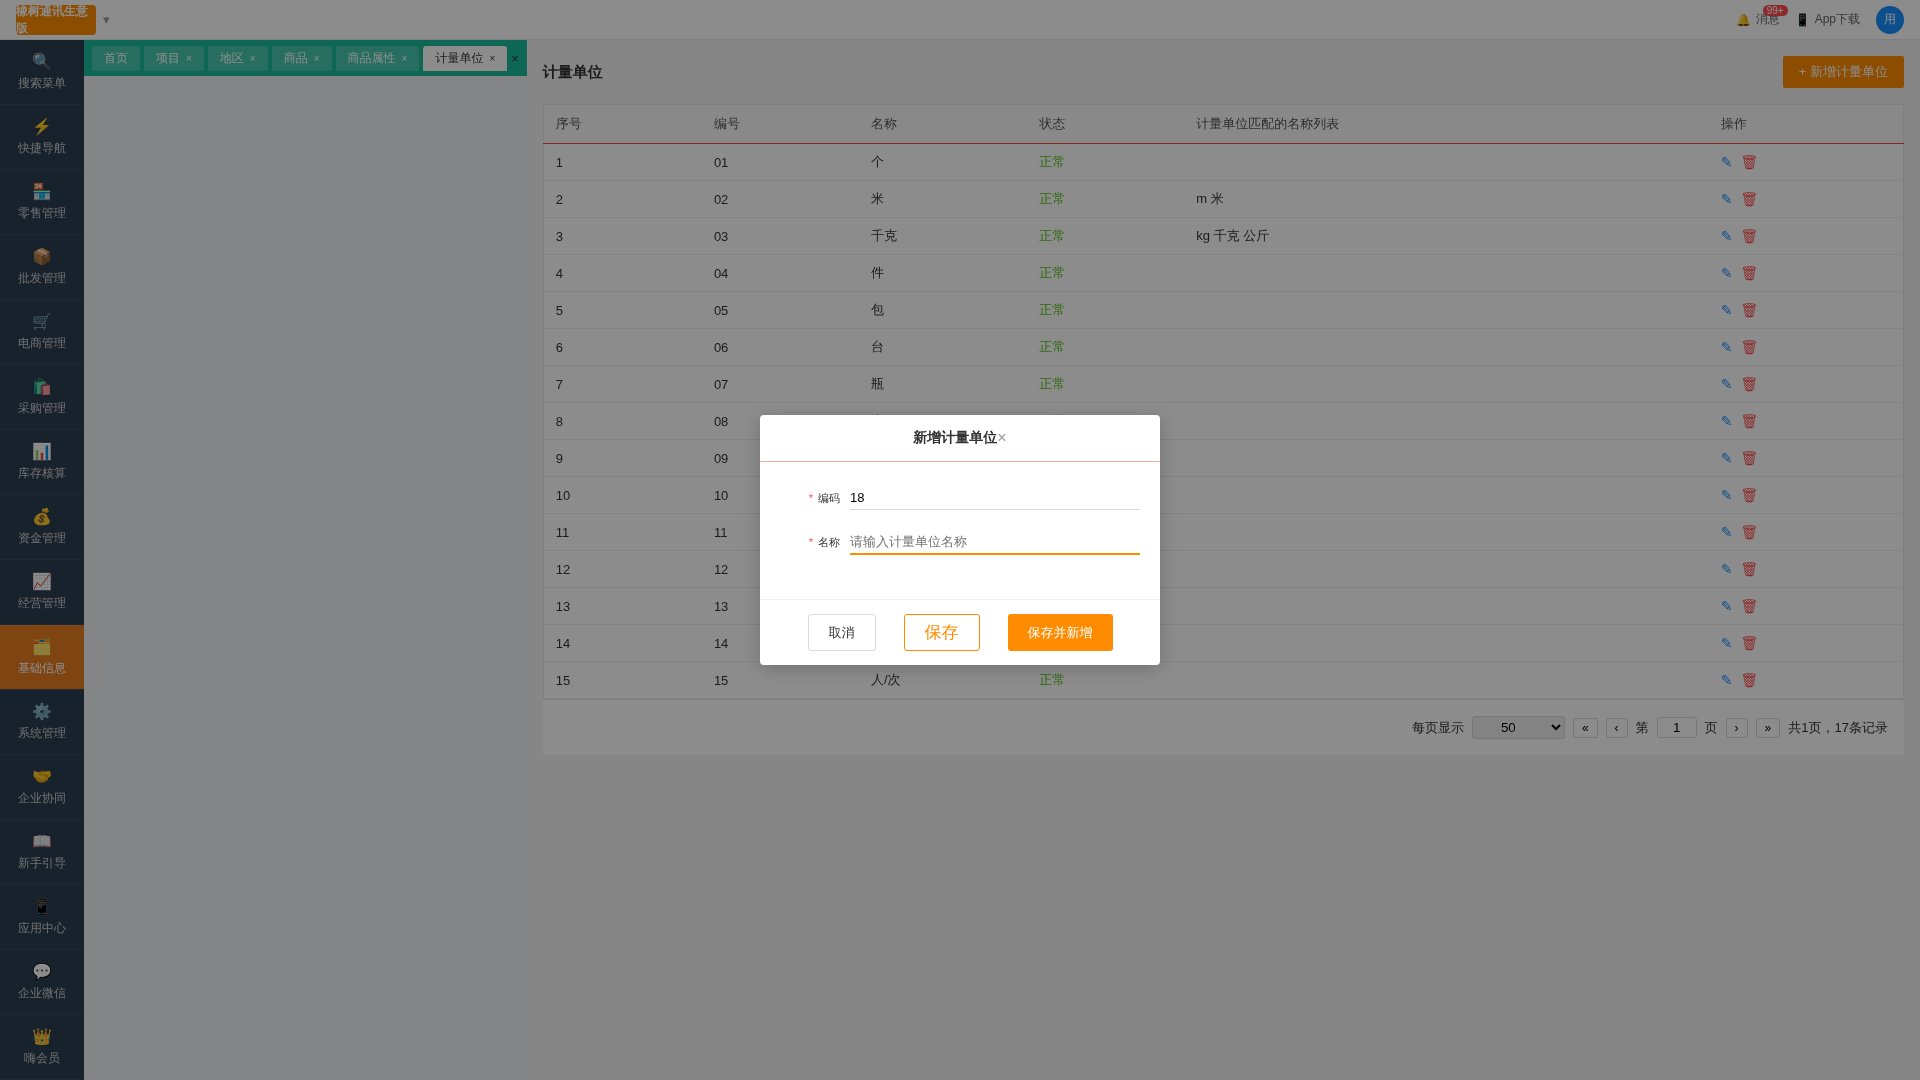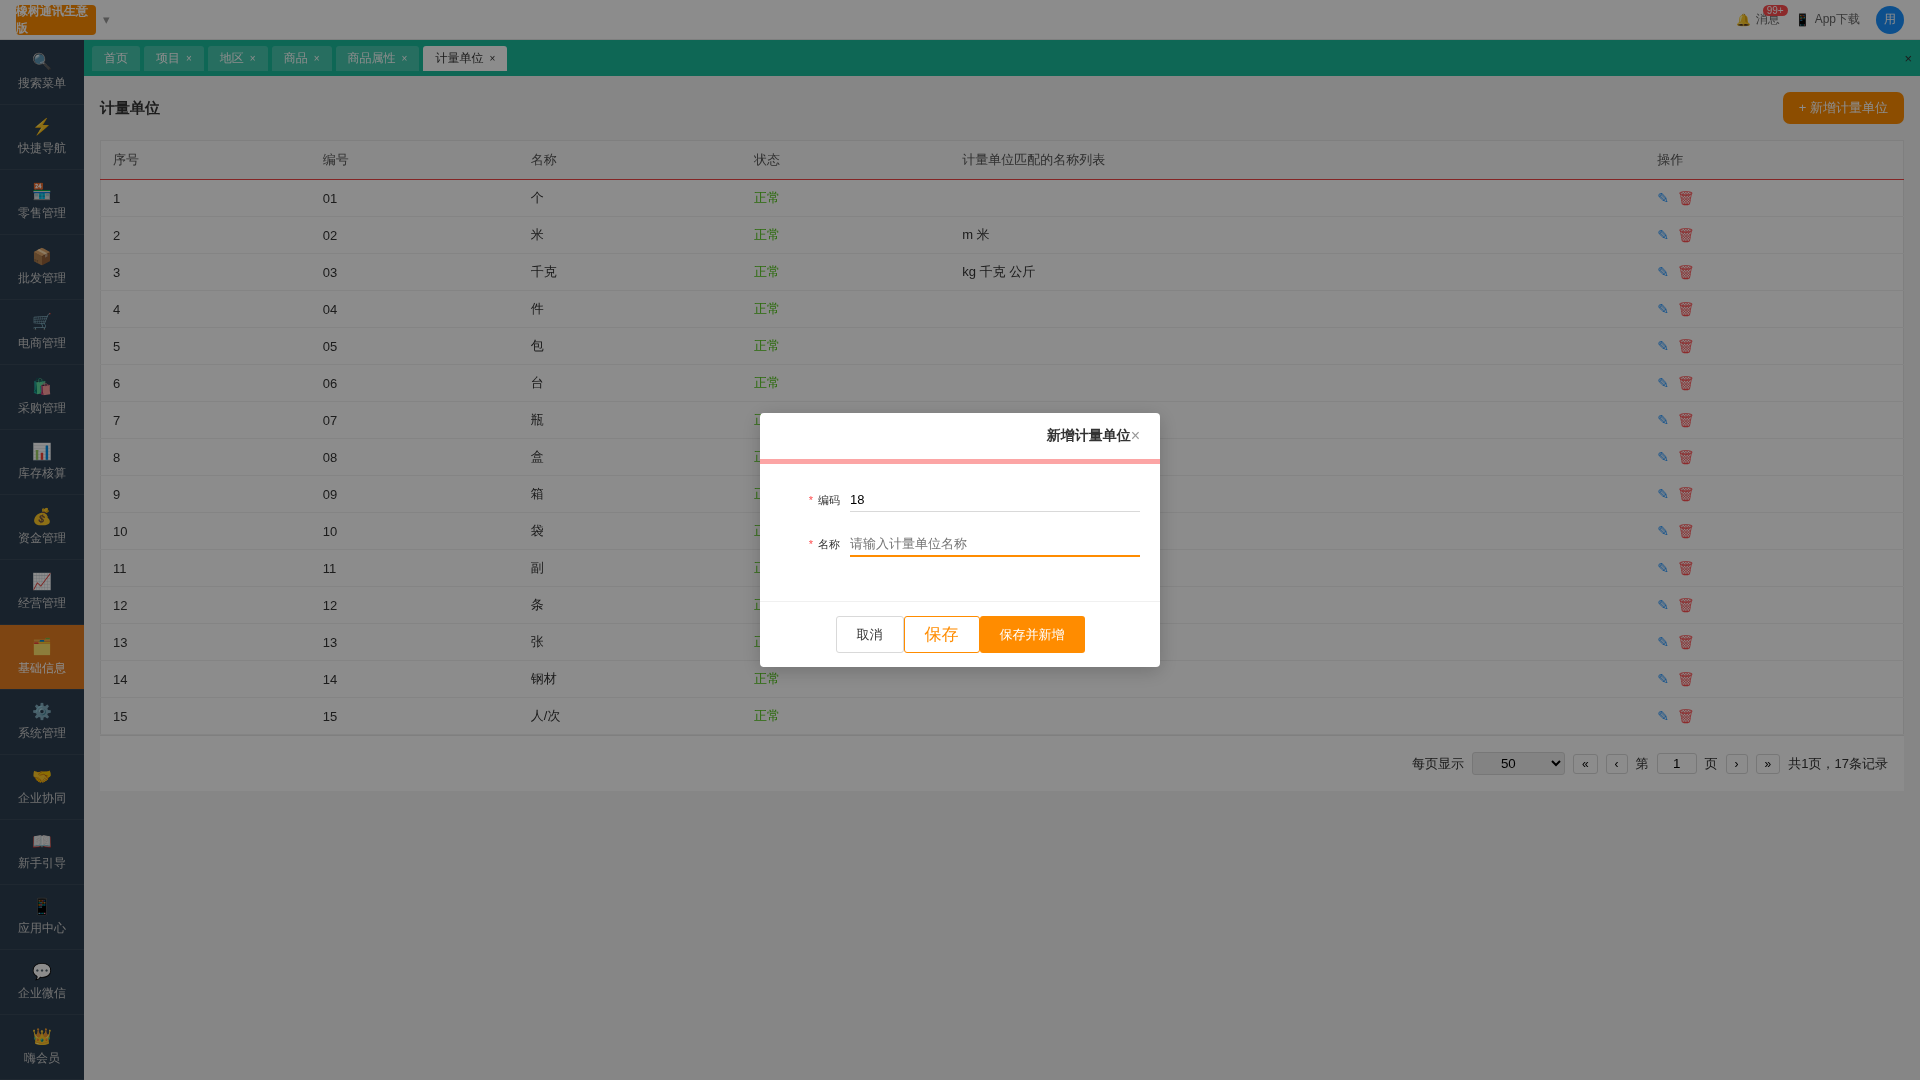--- a/index.html
+++ b/index.html
@@ -101,7 +101,7 @@
     .content-area {
       flex: 1;
       display: flex;
-      flex-direction: column;
+      flex-direction: row;
       overflow: hidden;
     }
 

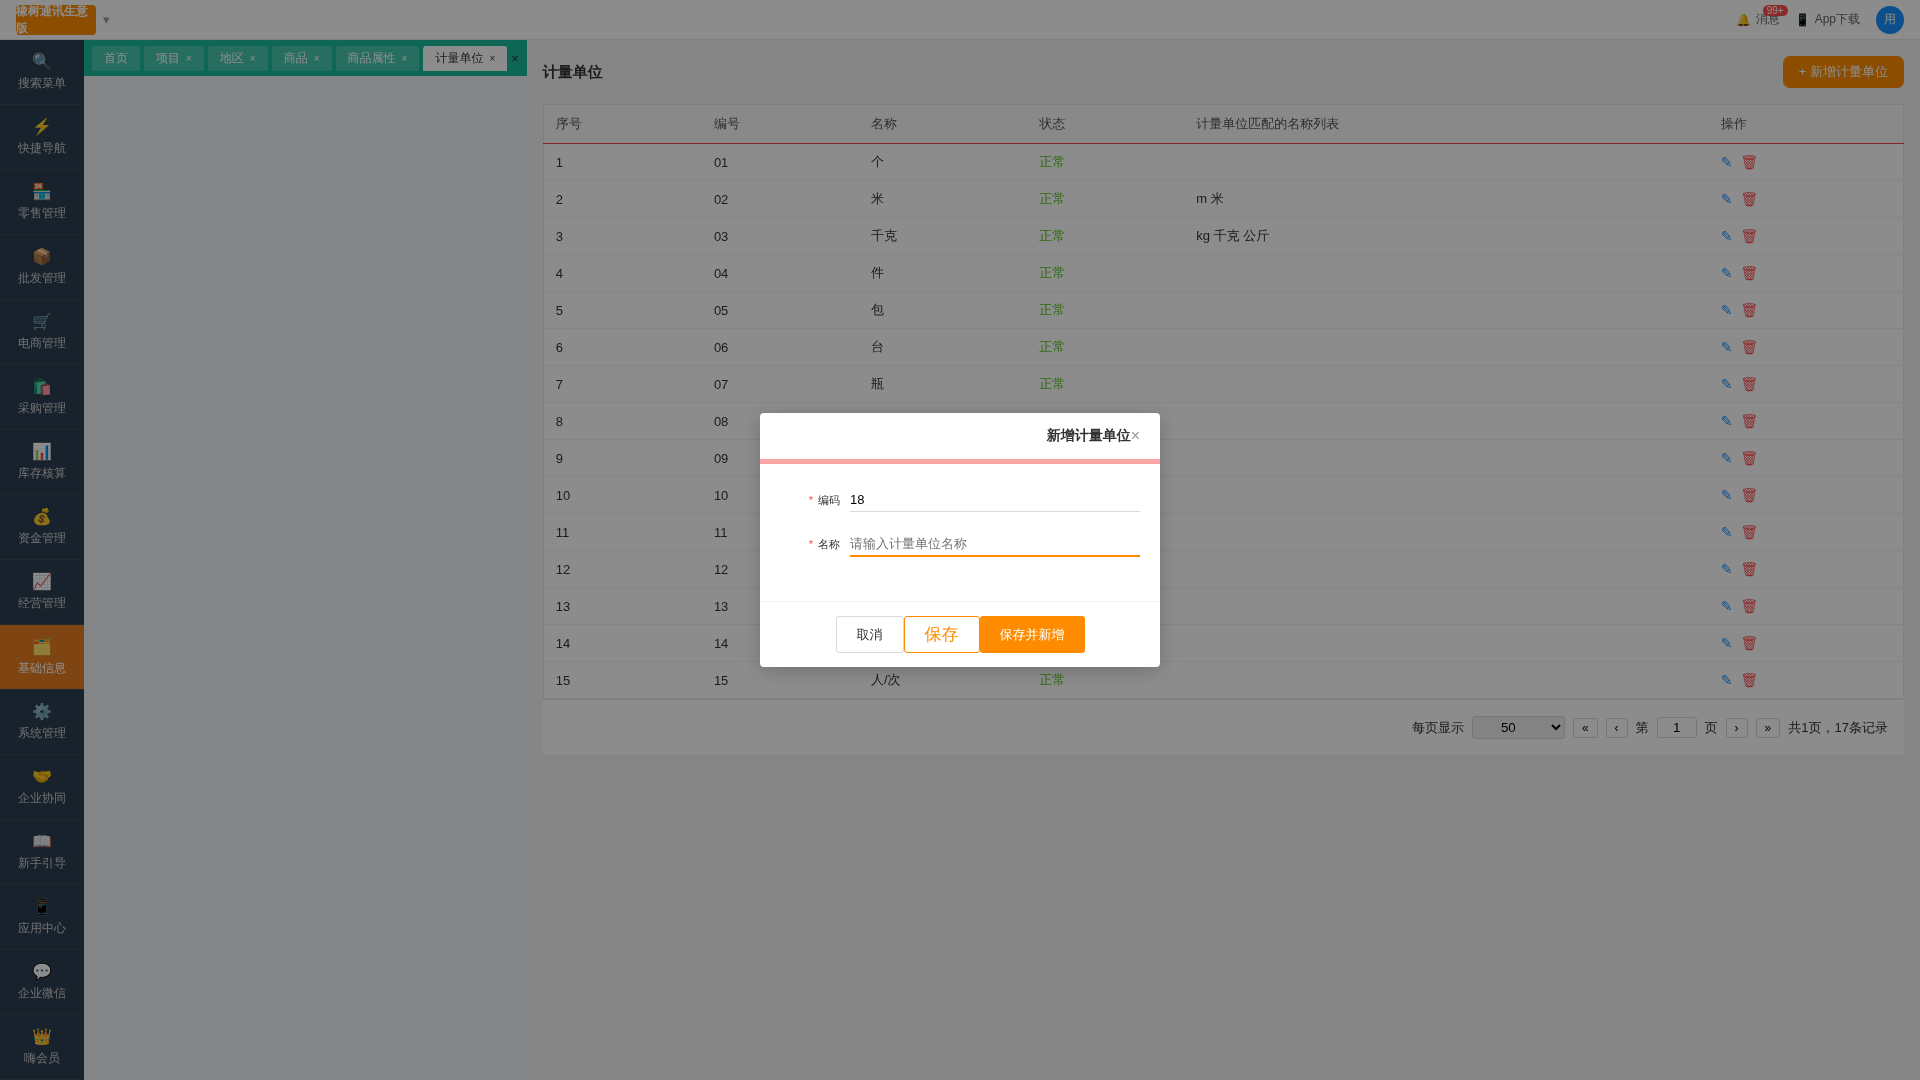--- a/index.html
+++ b/index.html
@@ -153,7 +153,7 @@
       color: white;
       border: none;
       padding: 7px 16px;
-      border-radius: 7px;
+      border-radius: 2px;
       cursor: pointer;
       font-size: 13px;
     }

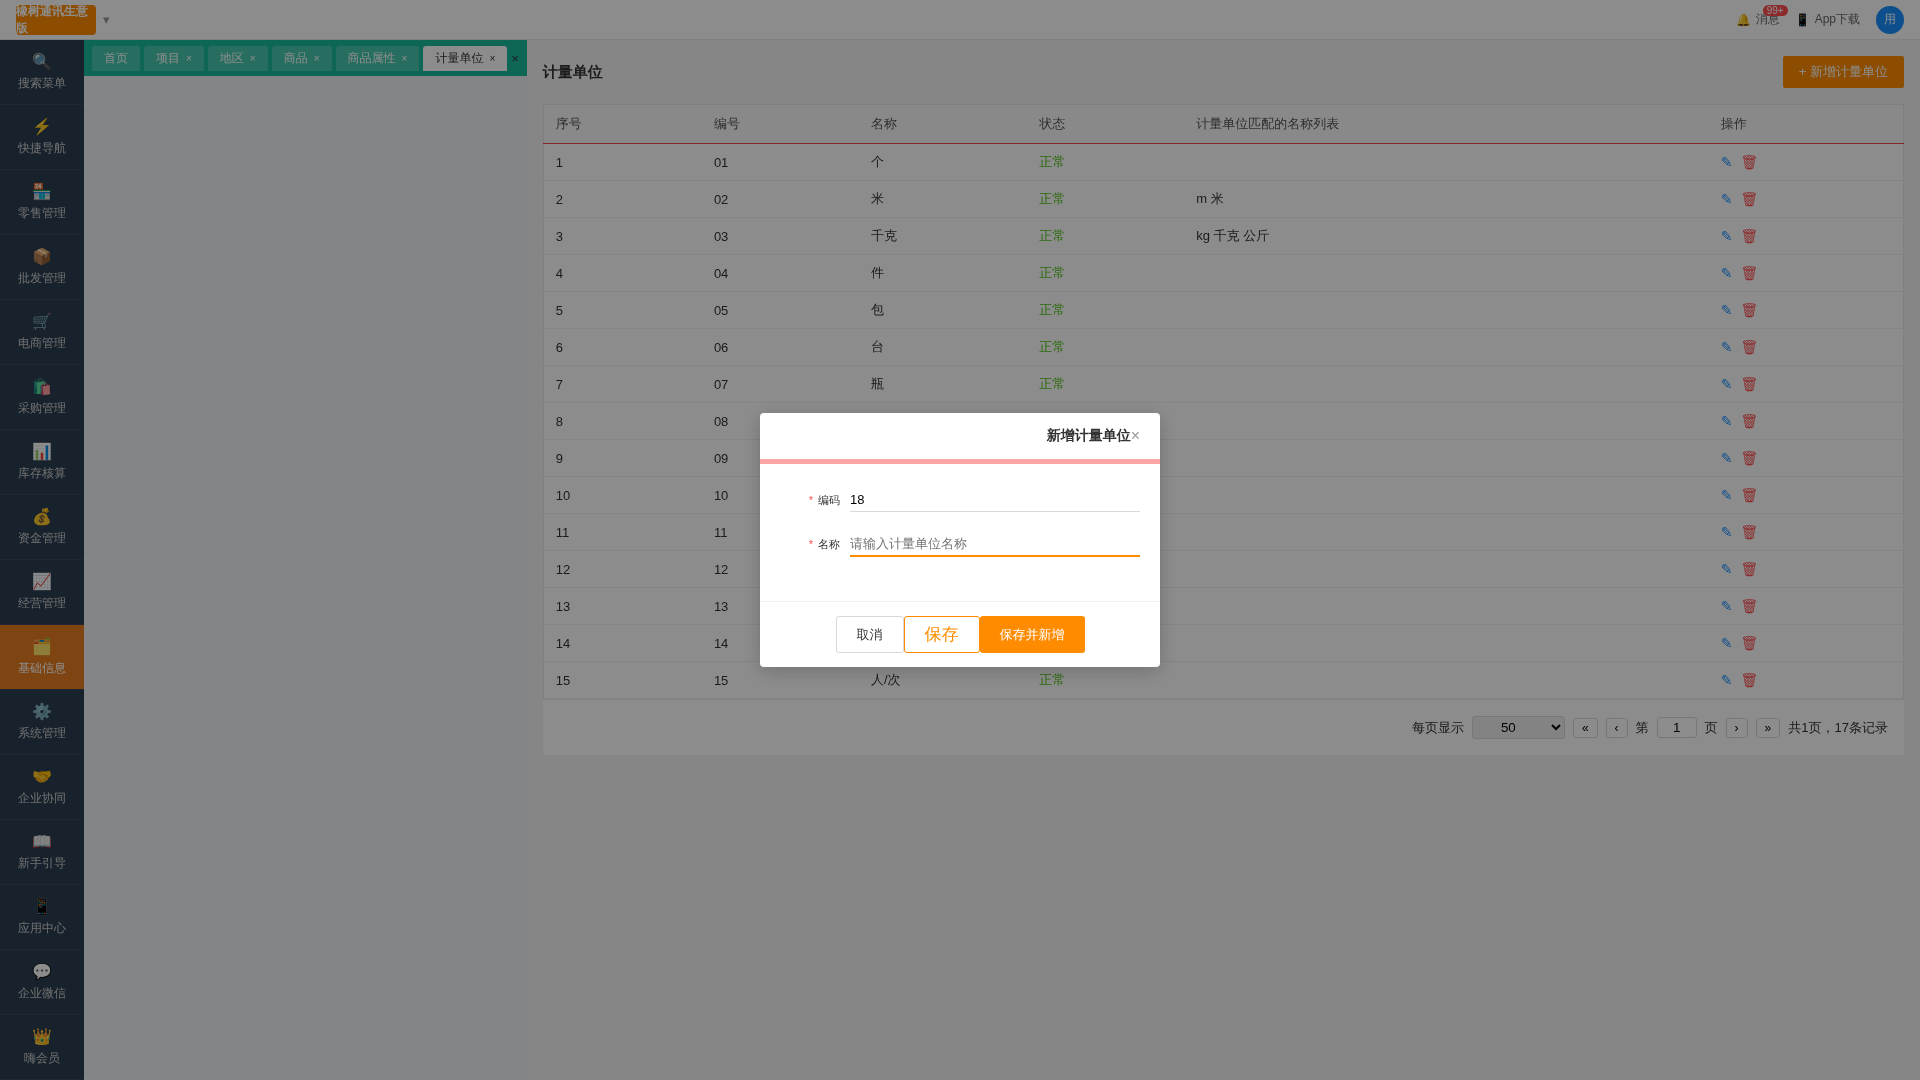--- a/index.html
+++ b/index.html
@@ -249,9 +249,9 @@
     .modal-header {
       display: flex;
       align-items: center;
-      justify-content: flex-end;
+      justify-content: center;
       padding: 14px 20px;
-      border-bottom: 5px solid #fca5a5;
+      border-bottom: 1px solid #fca5a5;
     }
     .modal-title {
       font-size: 14px;

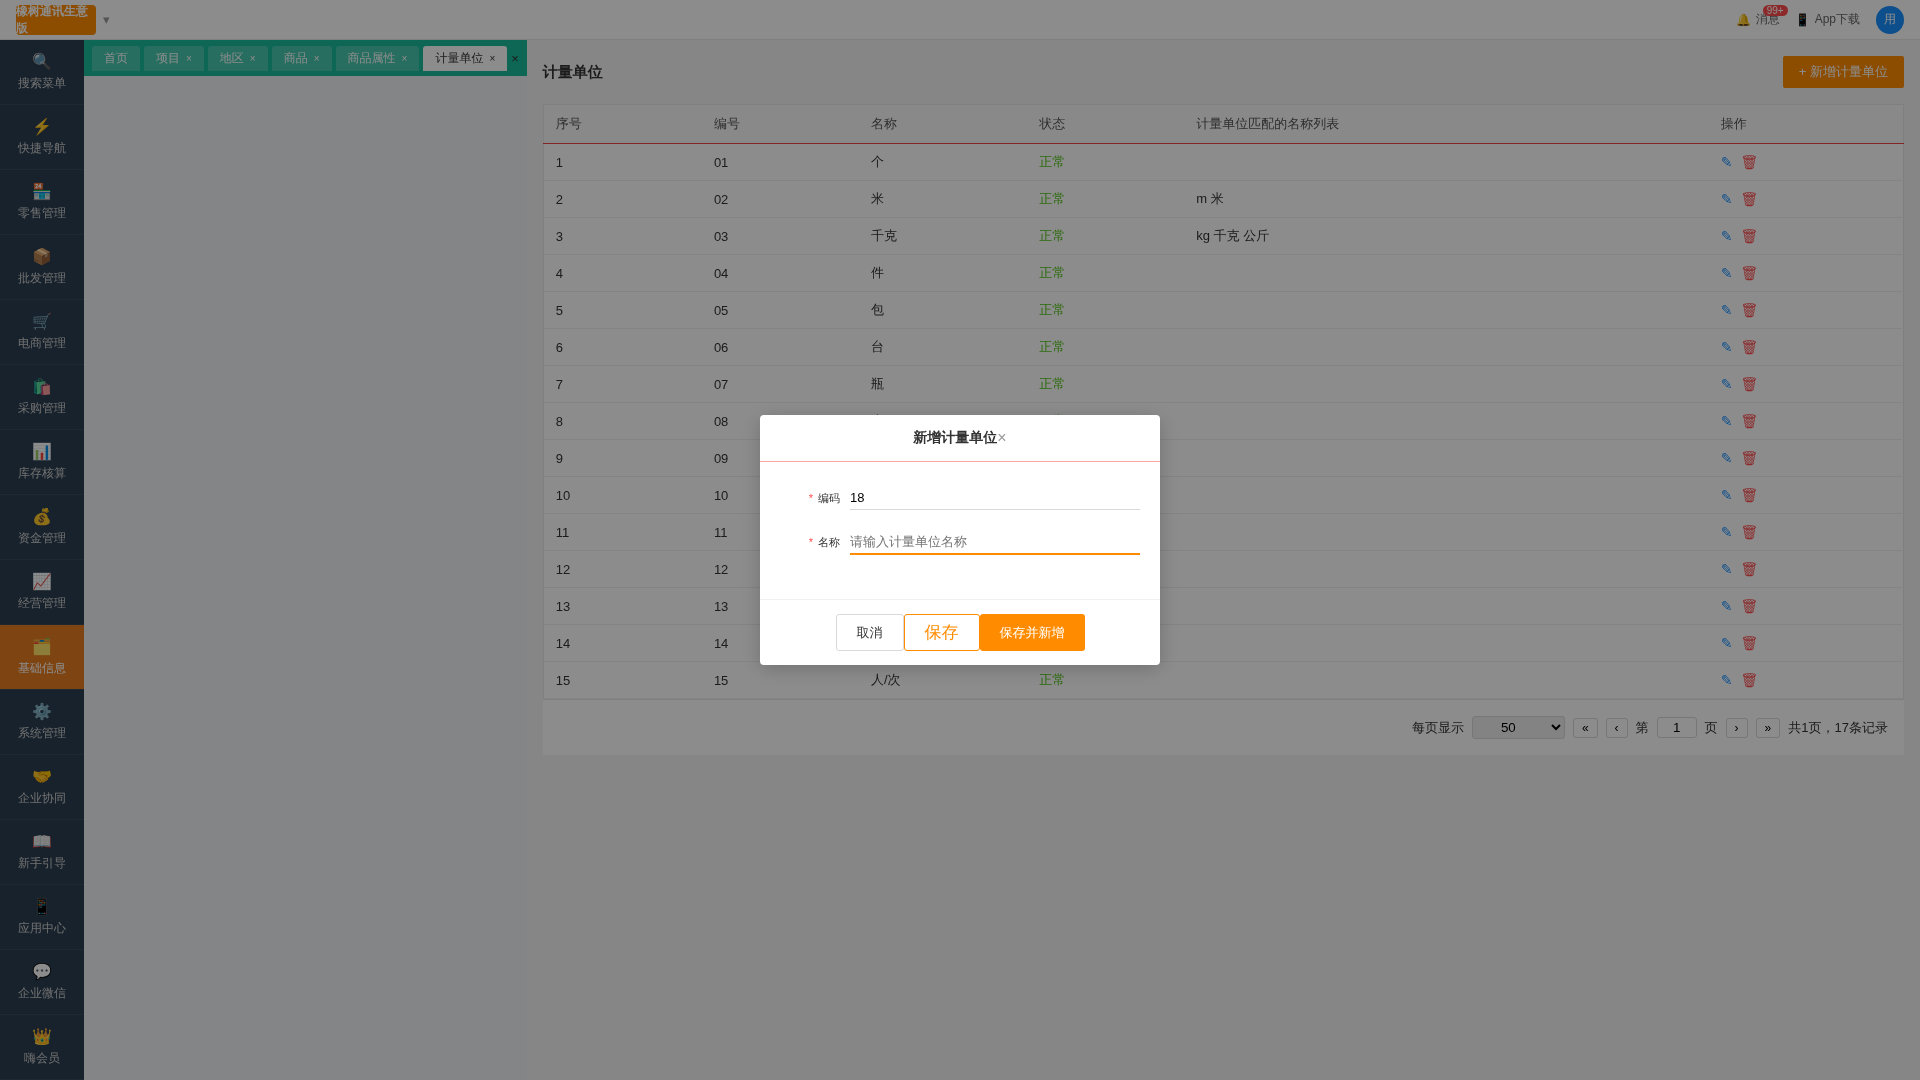--- a/index.html
+++ b/index.html
@@ -296,7 +296,7 @@
     .modal-footer {
       display: flex;
       justify-content: center;
-      gap: 0;
+      gap: 28px;
       padding: 14px 12px;
       border-top: 1px solid #f0f0f0;
     }

